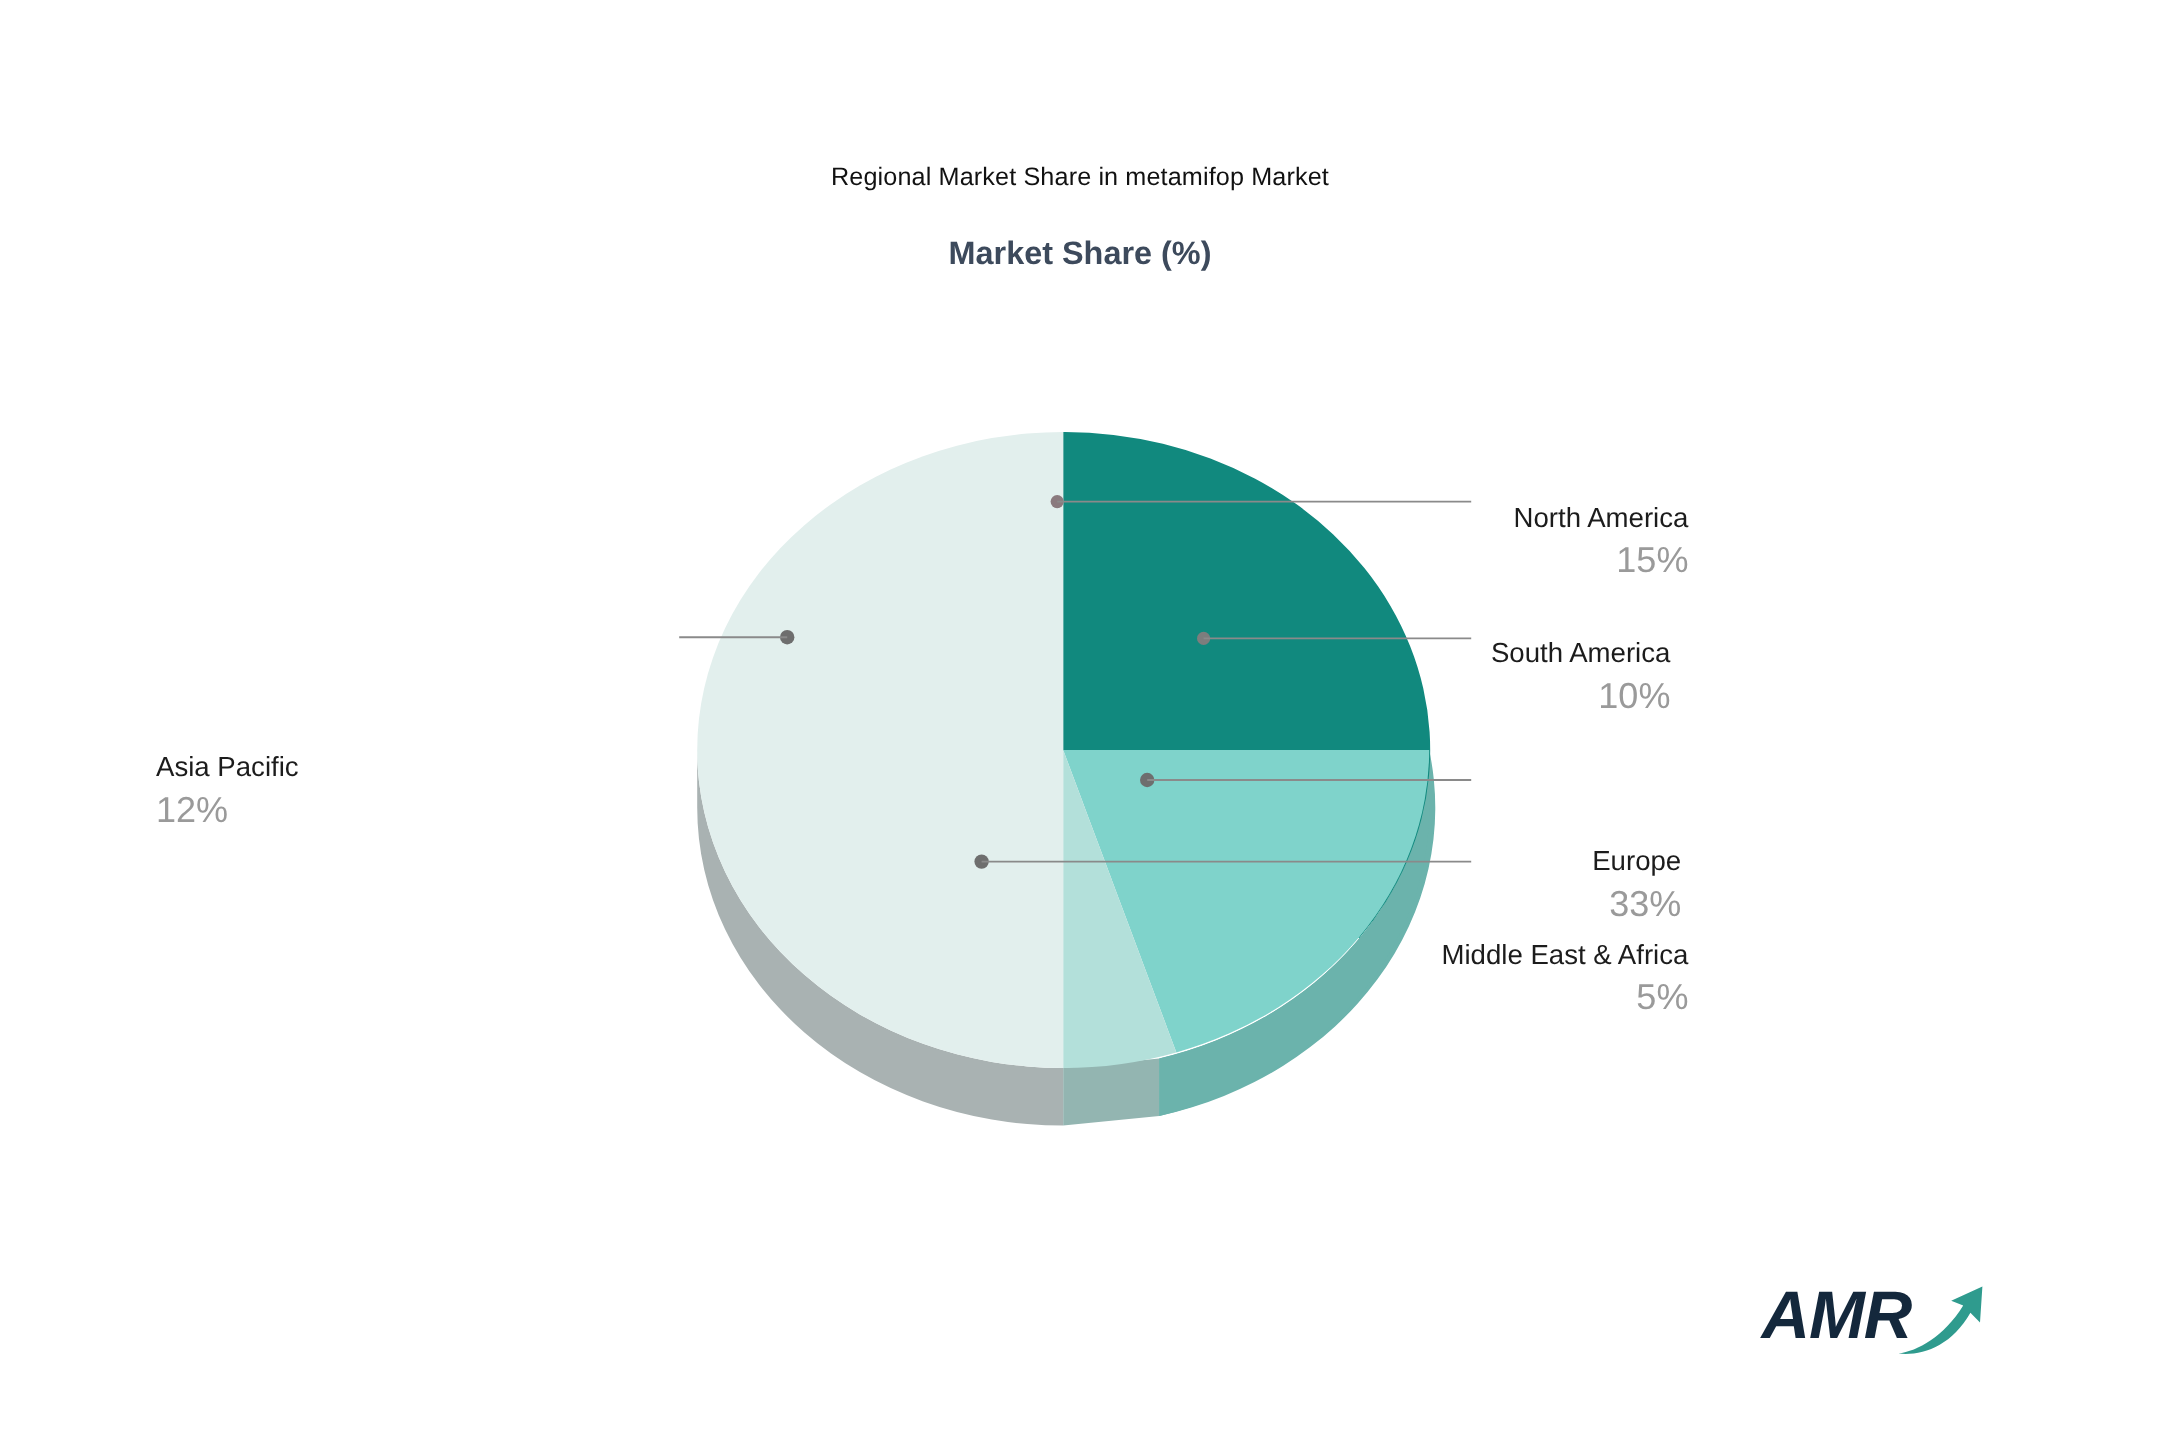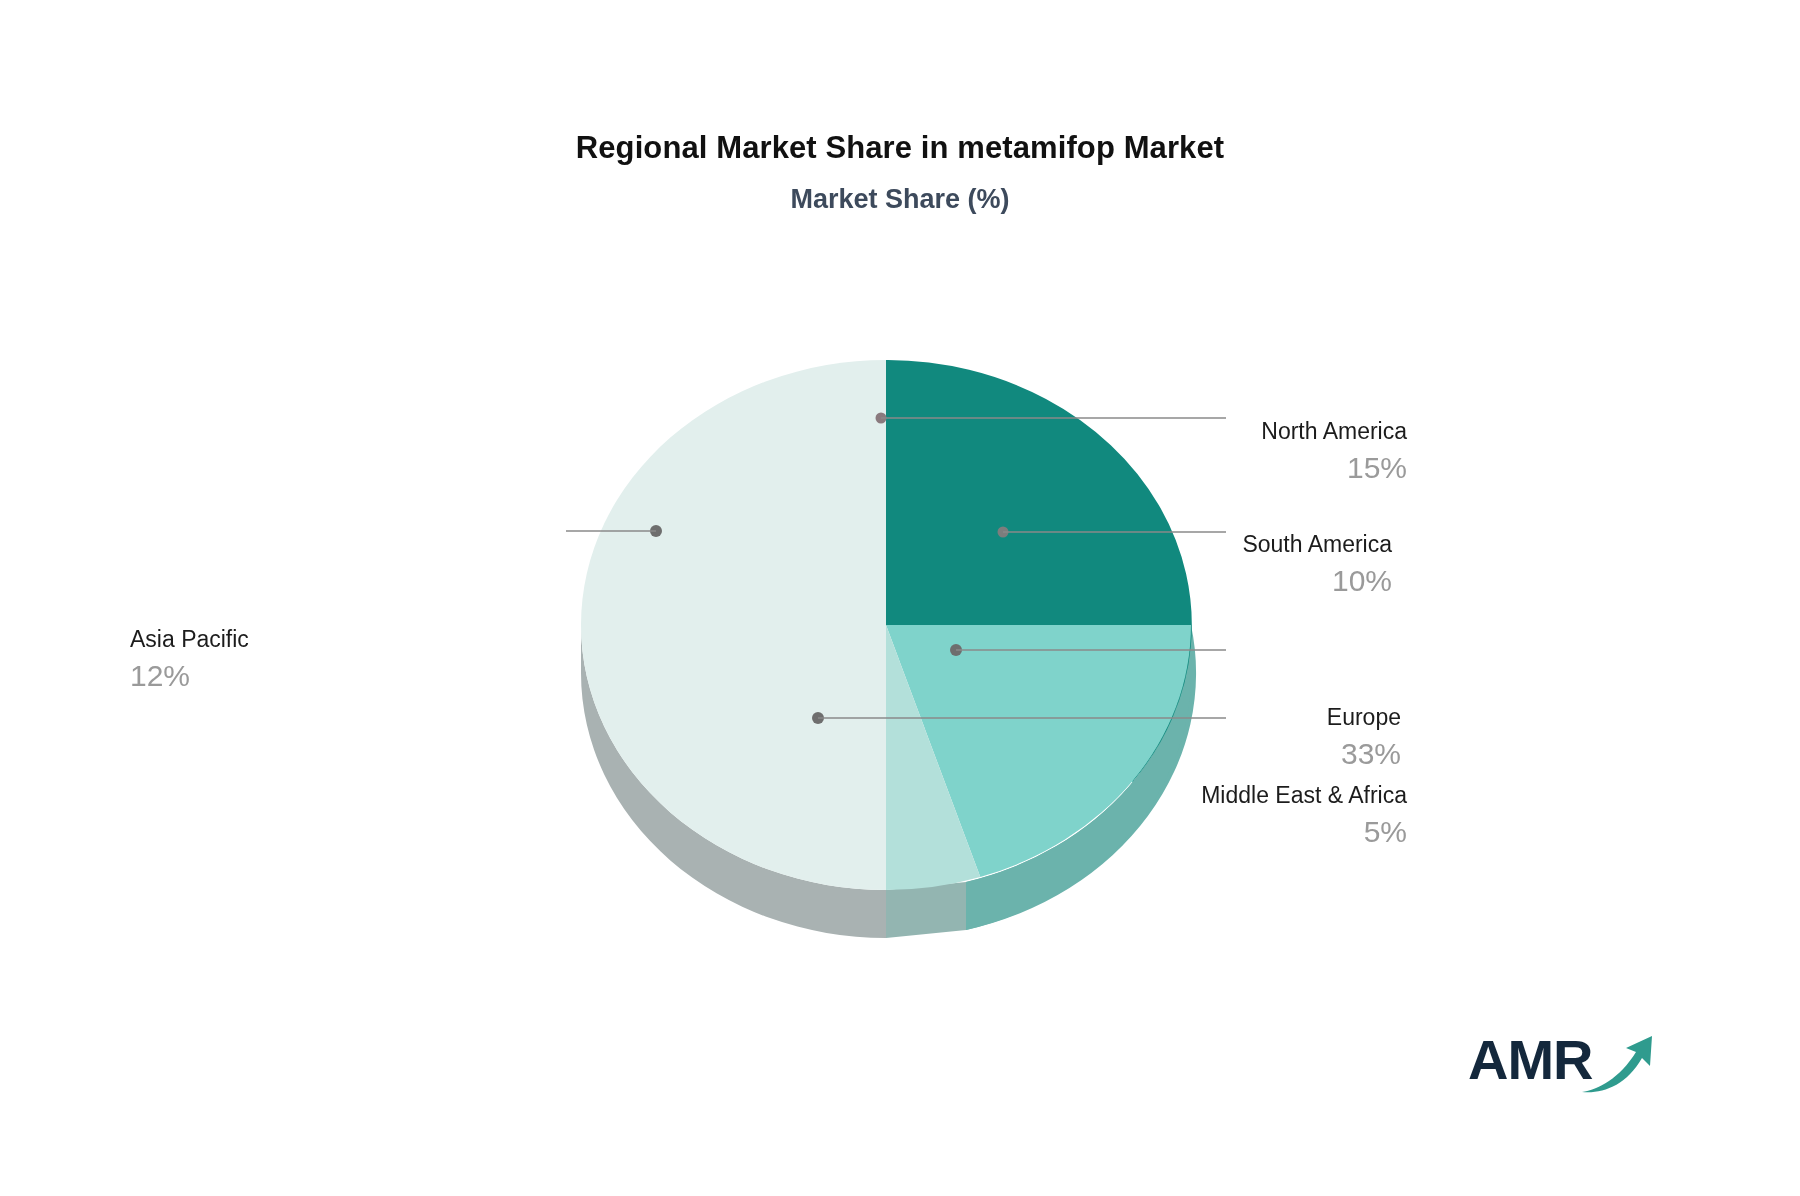--- a/index.html
+++ b/index.html
@@ -25,8 +25,8 @@
     text-align: center;
   }
   #chart-title {
-    font-size: 31px;
-    font-weight: bold;
+    font-size: 21px;
+    font-weight: normal;
     color: #111111;
     letter-spacing: 0.1px;
     line-height: 40px;

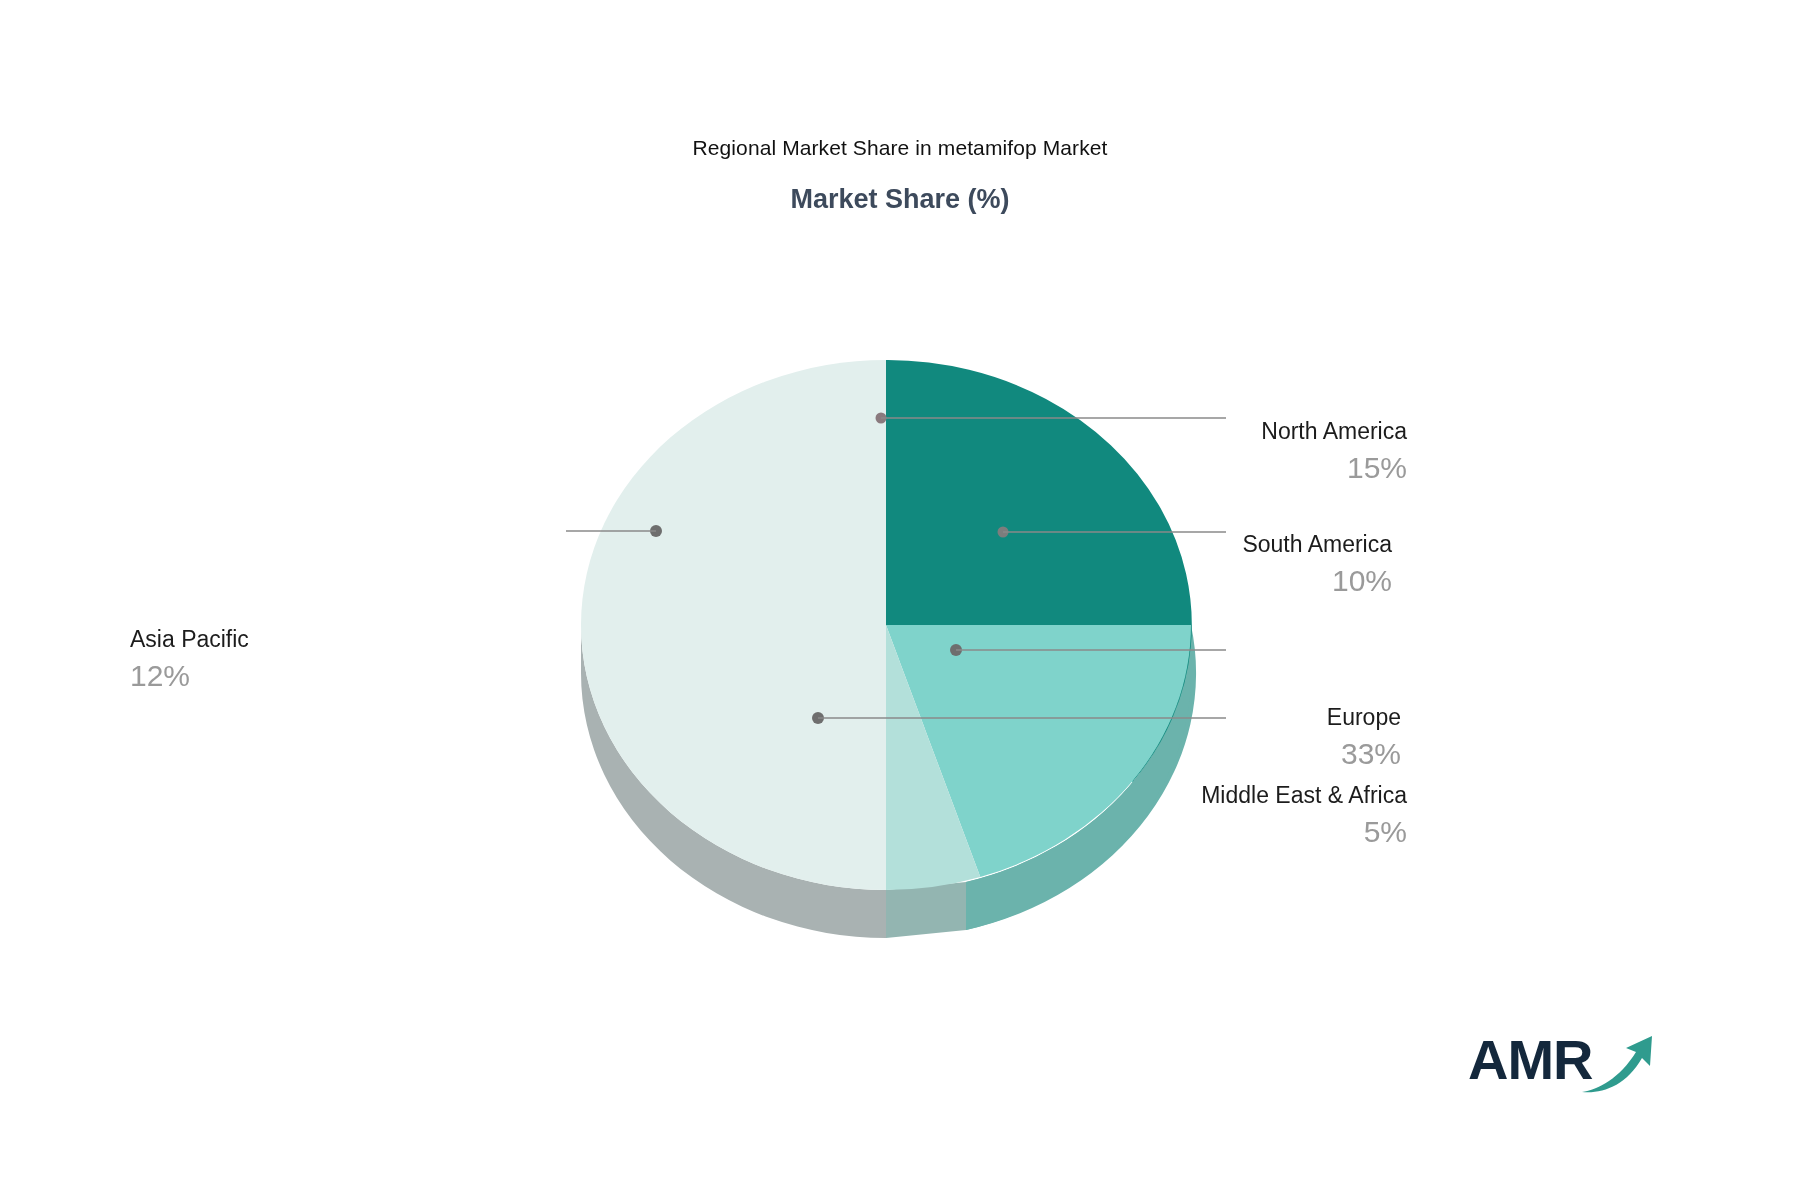--- a/index.html
+++ b/index.html
@@ -32,7 +32,7 @@
     line-height: 40px;
   }
   #chart-subtitle {
-    margin-top: 13px;
+    margin-top: 25px;
     font-size: 27px;
     font-weight: bold;
     color: #3d4a5c;

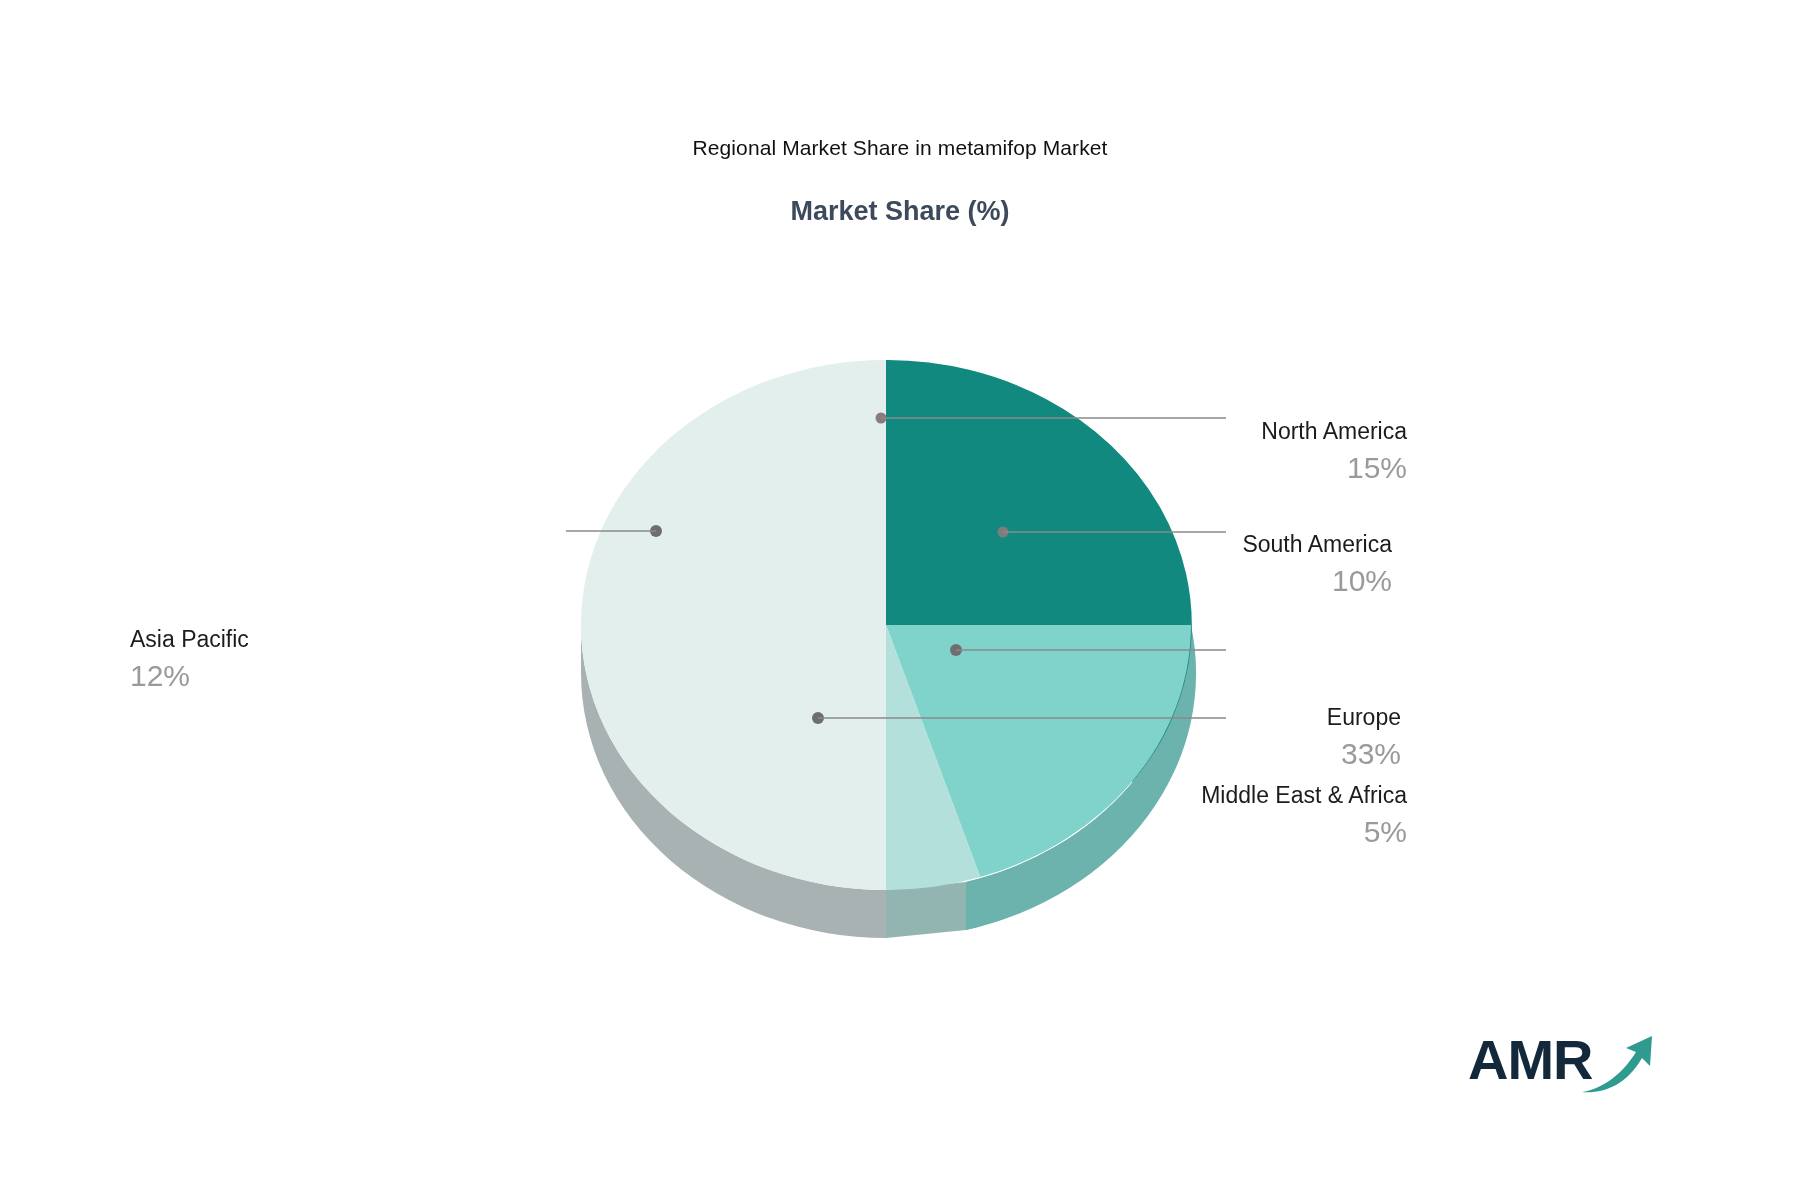--- a/index.html
+++ b/index.html
@@ -73,9 +73,10 @@
   #amr-logo {
     position: absolute;
     left: 1468px;
-    top: 1024px;
+    top: 1060px;
     width: 180px;
     height: 78px;
+    font-style: italic;
   }
   #amr-logo .amr-text {
     position: absolute;

